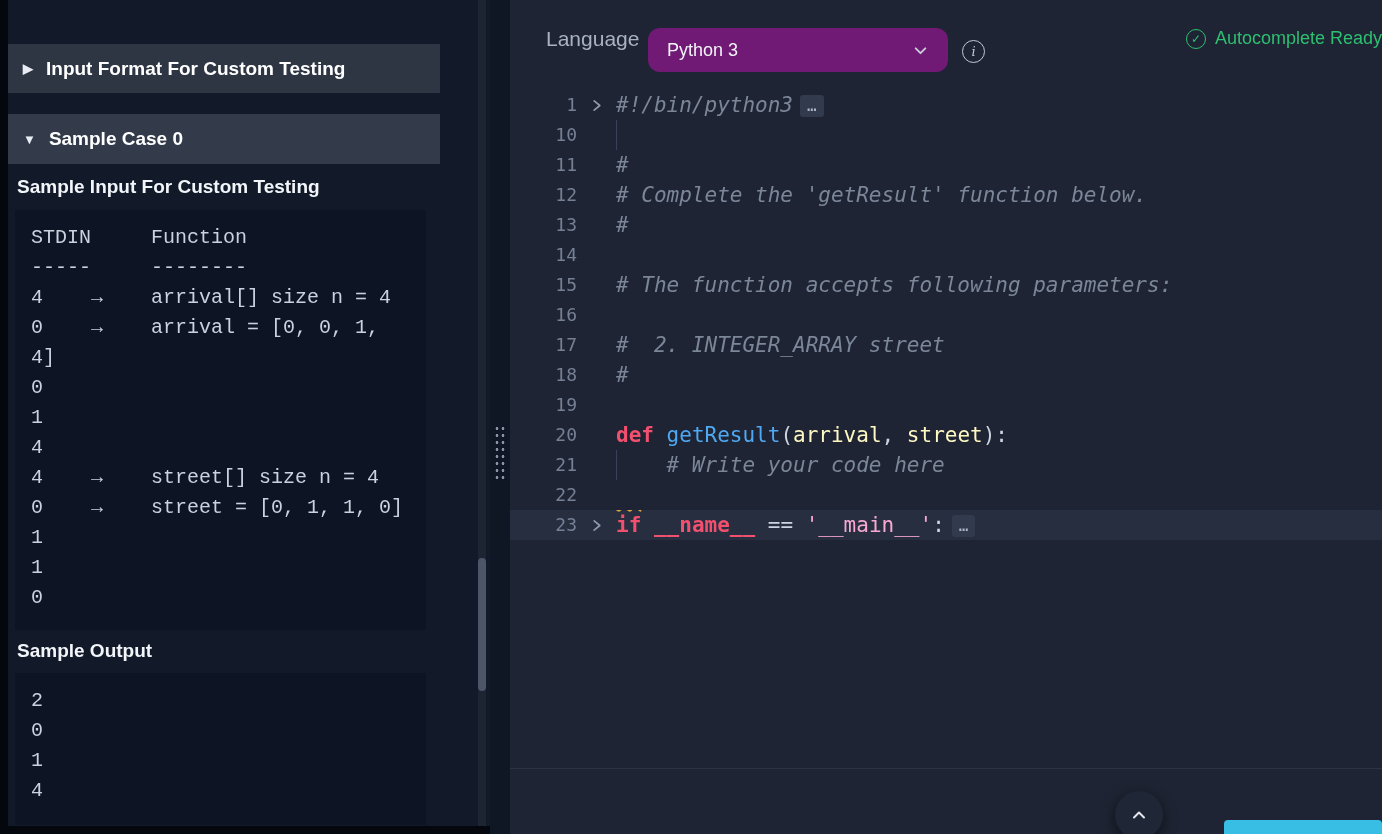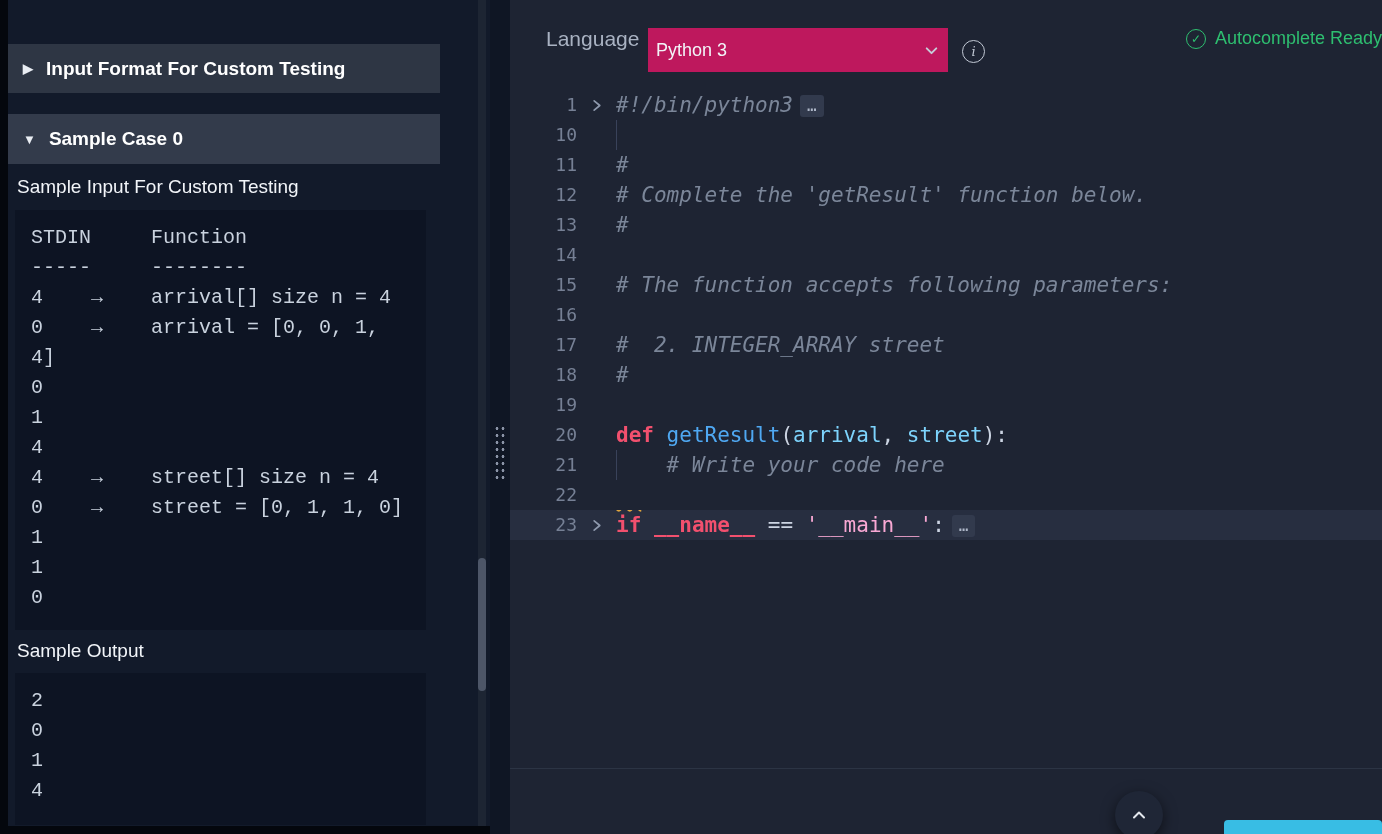--- a/index.html
+++ b/index.html
@@ -35,8 +35,8 @@
   #right-pane{position:absolute;left:510px;top:0;width:872px;height:834px;background:#1e2433}
   #language-label{position:absolute;left:36px;top:0;height:77px;display:flex;align-items:center;
                   color:#a9b2c2;font-size:21px}
-  #language-select{position:absolute;left:138px;top:28px;width:300px;height:44px;background:#be185d;
-                   border-radius:0;display:flex;align-items:center;padding:0 8px;
+  #language-select{position:absolute;left:138px;top:28px;width:300px;height:44px;background:#701a75;
+                   border-radius:12px;display:flex;align-items:center;padding:0 19px;
                    color:#f2f4f8;font-size:18px;cursor:pointer}
   #language-select .chev{margin-left:auto;display:flex}
   #info-btn{position:absolute;left:452px;top:40px;width:23px;height:23px;border:1.5px solid #c2c9d5;

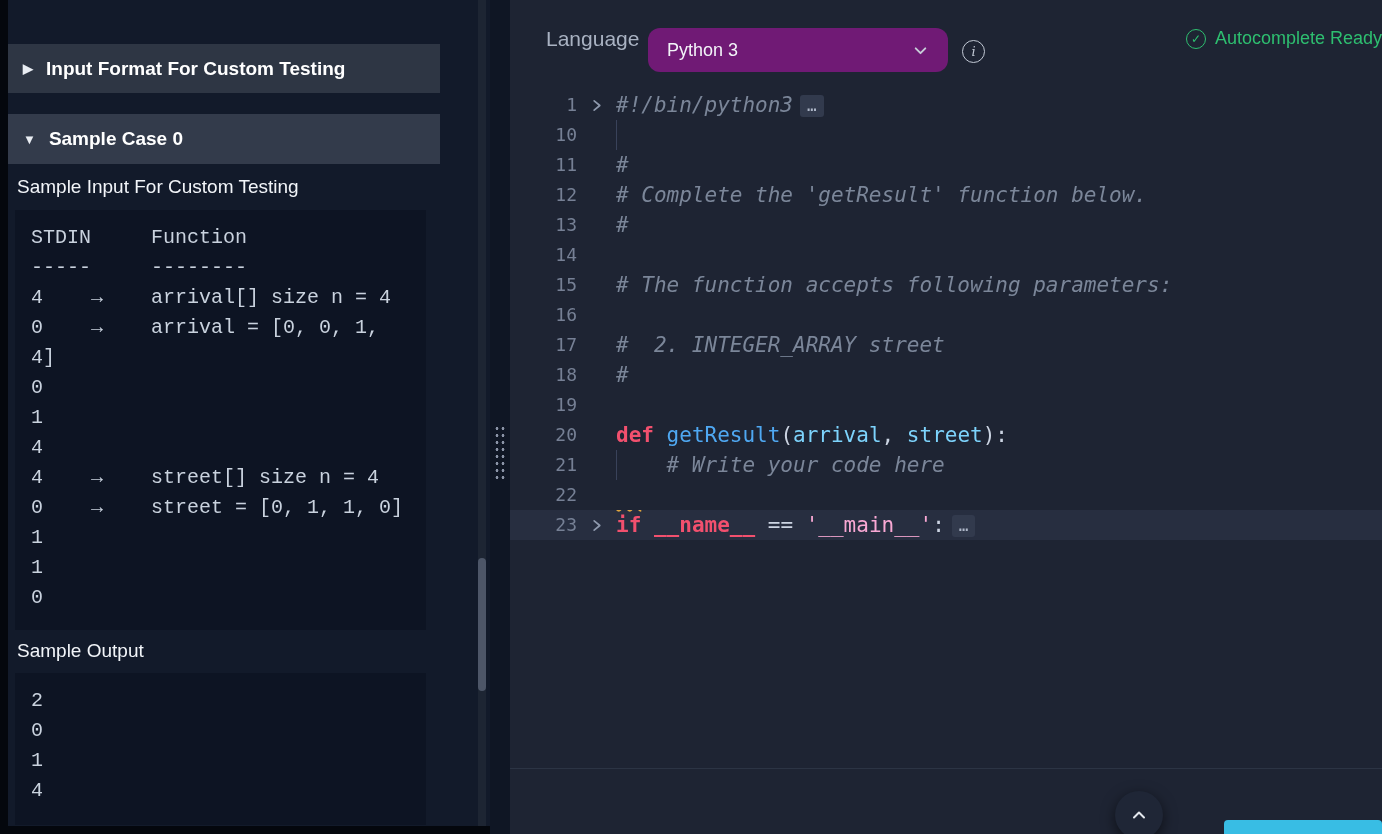--- a/index.html
+++ b/index.html
@@ -13,7 +13,7 @@
   #sect-0{top:44px;height:49px;background:#2e3644}
   #sect-1{top:114px;height:50px;background:#333b4b}
   .sect .tri{font-size:13px;color:#e9edf3;flex:none}
-  .subhead{position:absolute;left:9px;color:#f2f5f9;font-size:19px;font-weight:normal}
+  .subhead{position:absolute;left:9px;color:#f2f5f9;font-size:19px;font-weight:bold}
   #sample-input-heading{top:176px}
   #sample-output-heading{top:640px}
   .codeblock{position:absolute;left:7px;width:411px;background:#0d1423;padding:13px 16px;

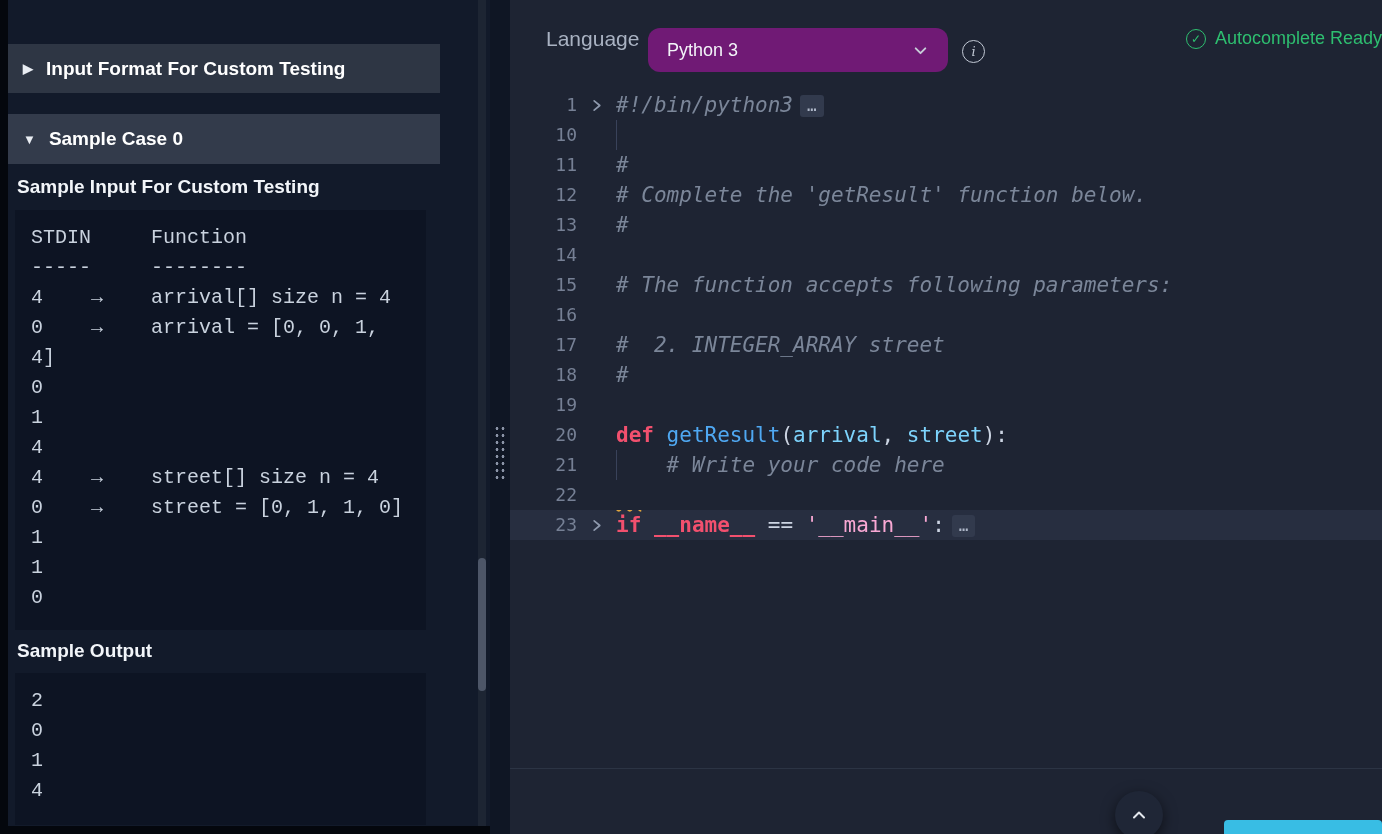--- a/index.html
+++ b/index.html
@@ -58,7 +58,7 @@
   .s-comment{color:#7b8699;font-style:italic}
   .s-keyword{color:#f2506e;font-weight:bold}
   .s-function{color:#4fa8f2}
-  .s-param{color:#7dd3fc}
+  .s-param{color:#fef9c3}
   .s-string{color:#f9a8d4}
   .s-plain{color:#ccd4e2}
   .s-squiggle{text-decoration-line:overline;text-decoration-style:wavy;

